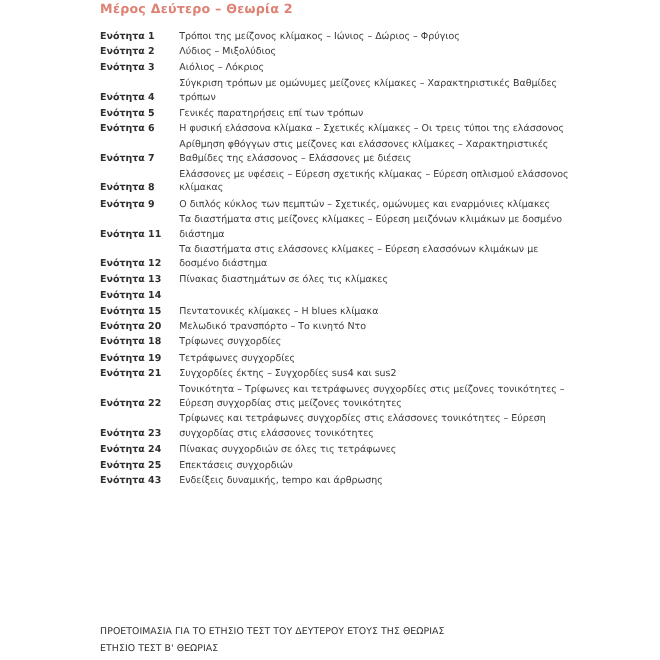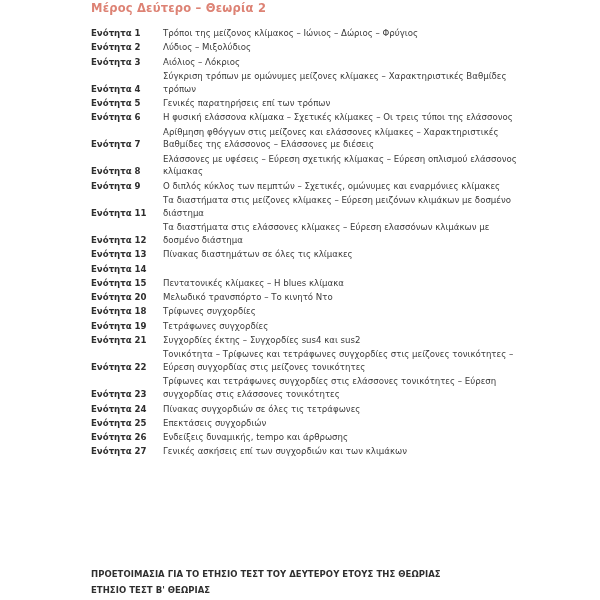--- a/index.html
+++ b/index.html
@@ -178,7 +178,7 @@
         <div class="unit-desc">Επεκτάσεις συγχορδιών</div>
       </div>
       <div class="unit-row">
-        <div class="unit-label">Ενότητα 26</div>
+        <div class="unit-label">Ενότητα 43</div>
         <div class="unit-desc">Ενδείξεις δυναμικής, tempo και άρθρωσης</div>
       </div>
       <div class="unit-row">

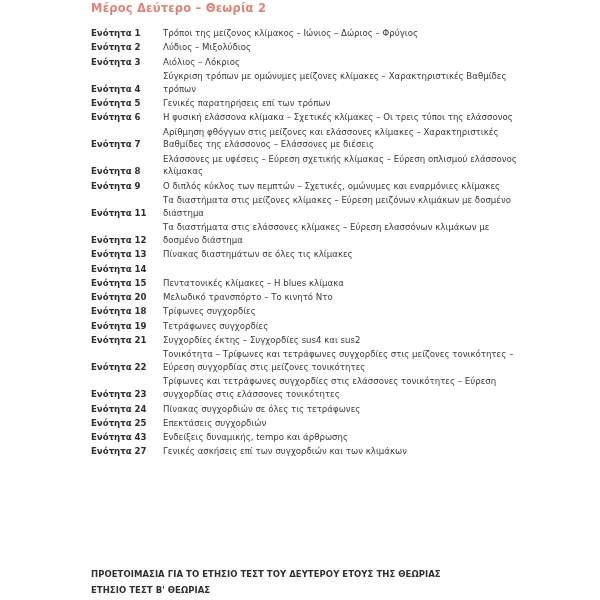--- a/index.html
+++ b/index.html
@@ -181,10 +181,6 @@
         <div class="unit-label">Ενότητα 43</div>
         <div class="unit-desc">Ενδείξεις δυναμικής, tempo και άρθρωσης</div>
       </div>
-      <div class="unit-row">
-        <div class="unit-label">Ενότητα 27</div>
-        <div class="unit-desc">Γενικές ασκήσεις επί των συγχορδιών και των κλιμάκων</div>
-      </div>
     </div>
 
   <div class="footer-block">

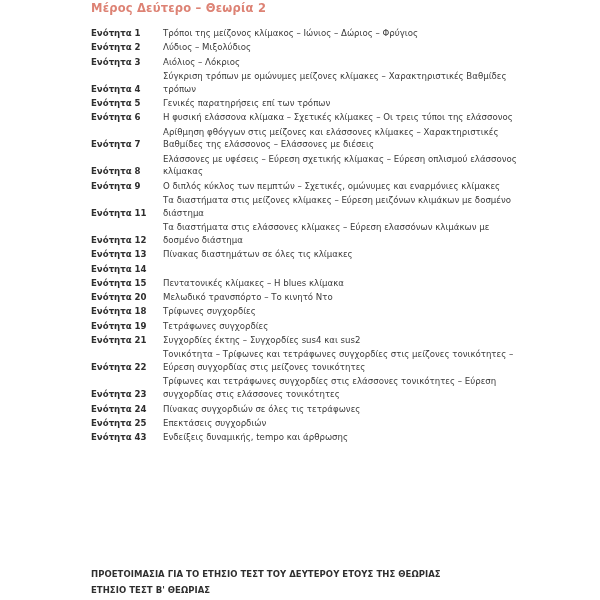--- a/index.html
+++ b/index.html
@@ -75,7 +75,7 @@
 
   .footer-line {
     font-size: 8.5px;
-    font-weight: bold;
+    font-weight: normal;
     color: #2f2f2f;
     line-height: 15.5px;
     letter-spacing: 0.05px;

